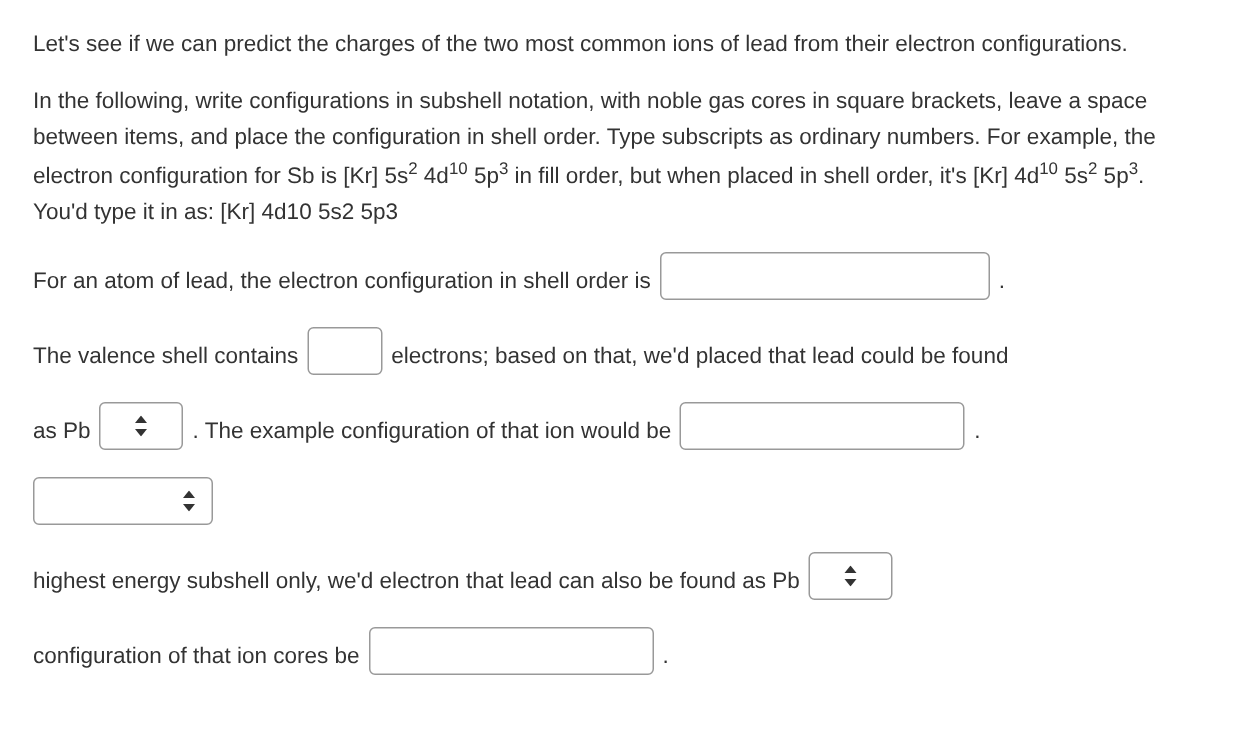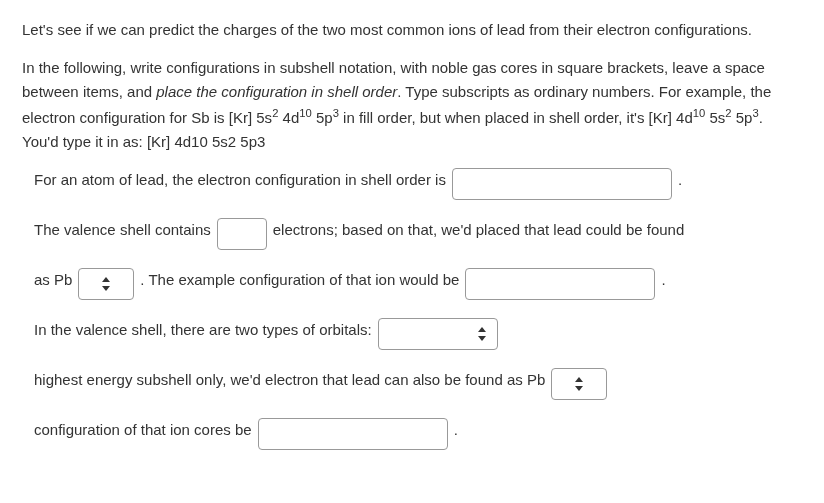--- a/index.html
+++ b/index.html
@@ -13,7 +13,7 @@
       line-height: 1.6;
     }
     p { margin-bottom: 14px; }
-    .italic { font-style: italic; }
+    .italic { }
     .line {
       display: flex;
       flex-wrap: wrap;

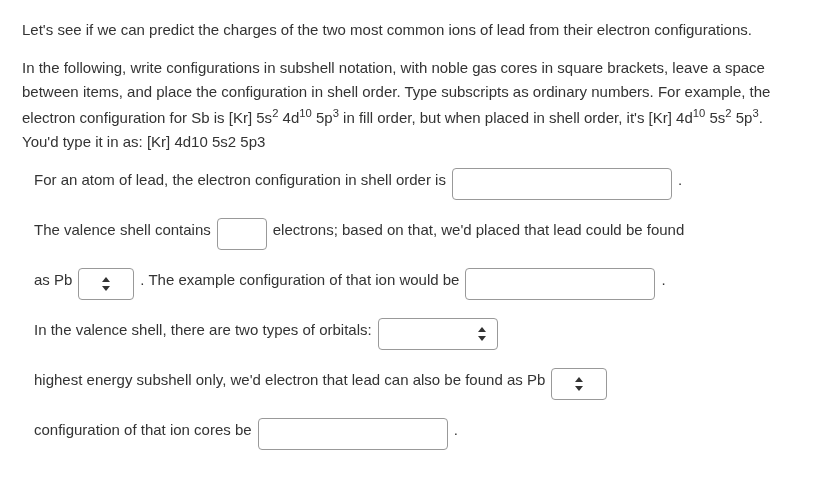--- a/index.html
+++ b/index.html
@@ -17,10 +17,9 @@
     .line {
       display: flex;
       flex-wrap: wrap;
-      align-items: flex-start;
+      align-items: flex-end;
       gap: 6px;
       margin-bottom: 18px;
-      margin-left: 12px;
     }
     .text-input {
       border: 1px solid #999;

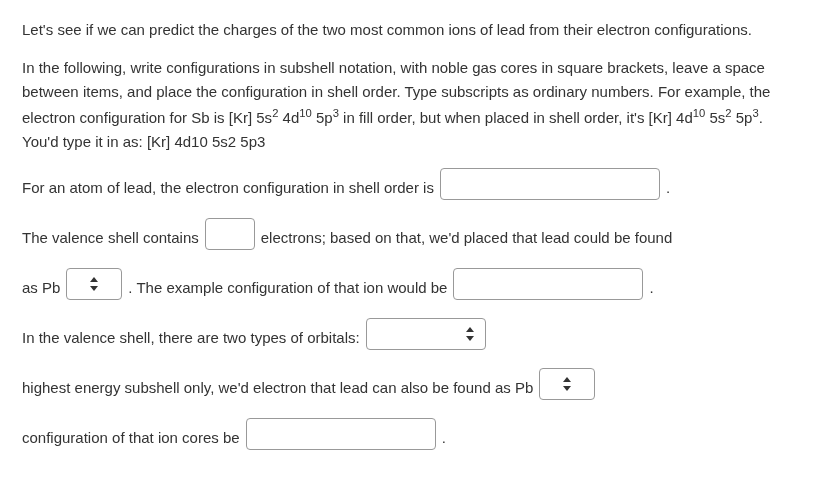--- a/index.html
+++ b/index.html
@@ -83,7 +83,6 @@
 </div>
 
 <div class="line">
-  <span>In the valence shell, there are two types of orbitals:</span>
   <span class="select wider">
     <svg viewBox="0 0 10 14">
         <polygon points="5,0 9,5 1,5"></polygon>

